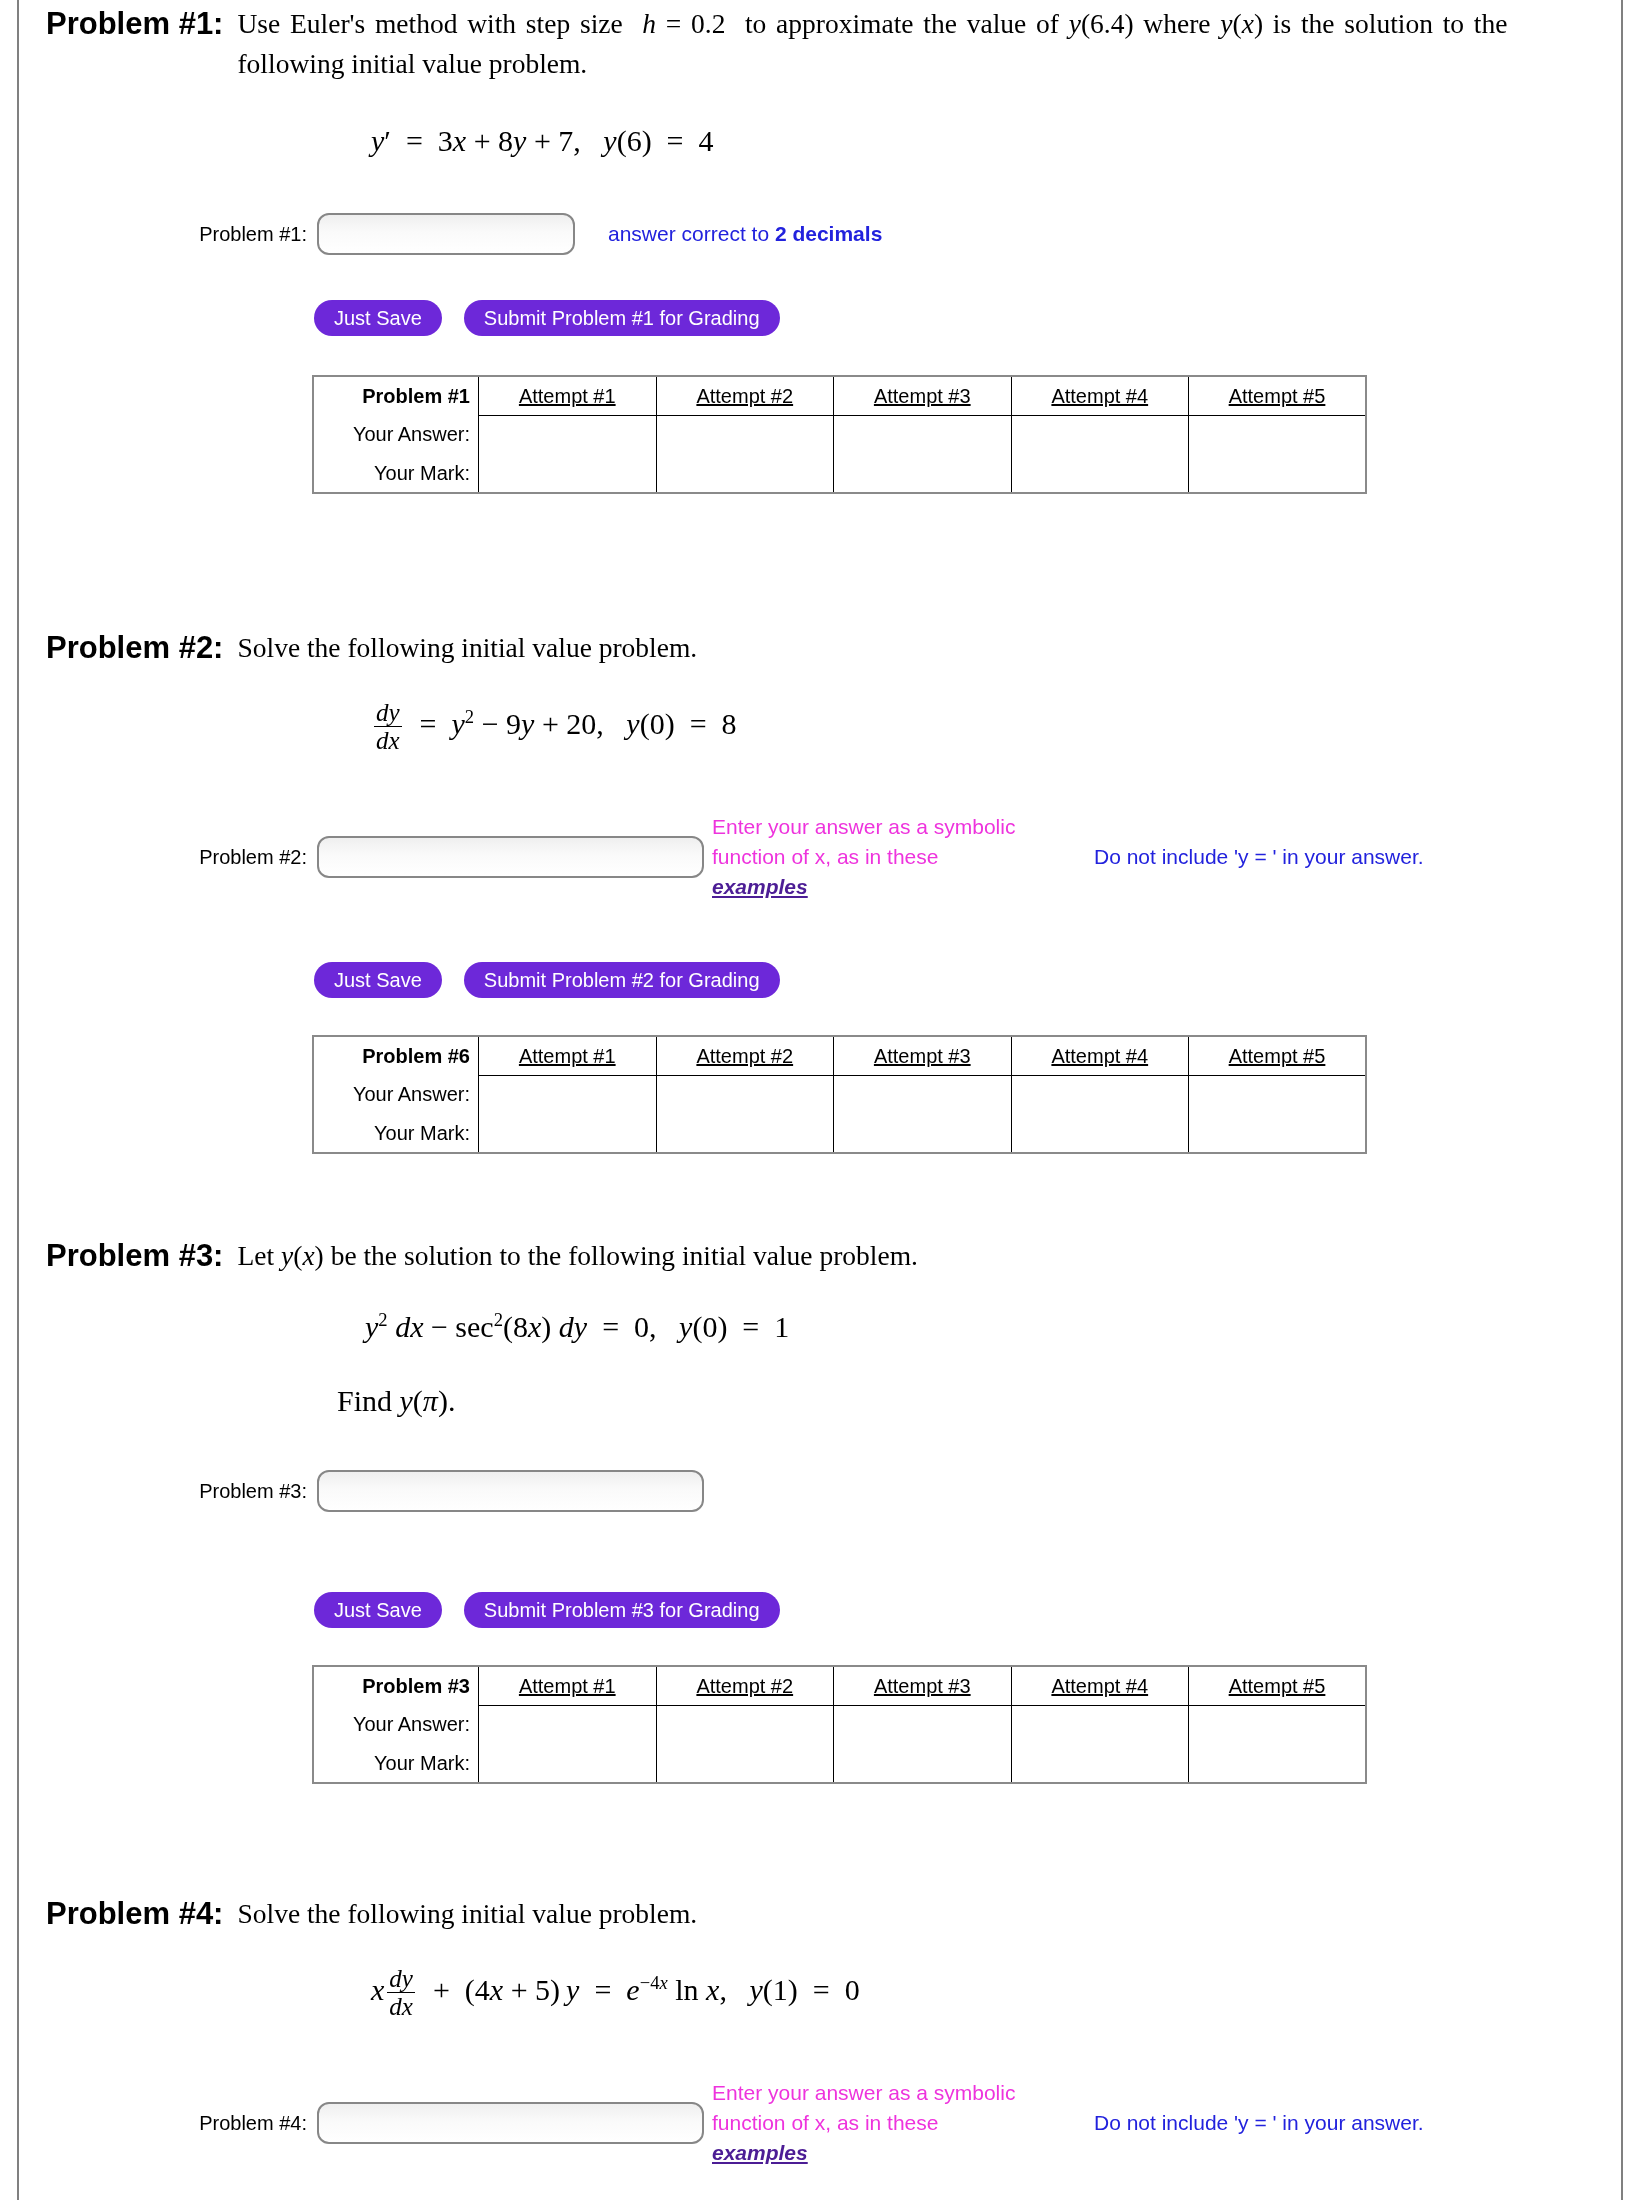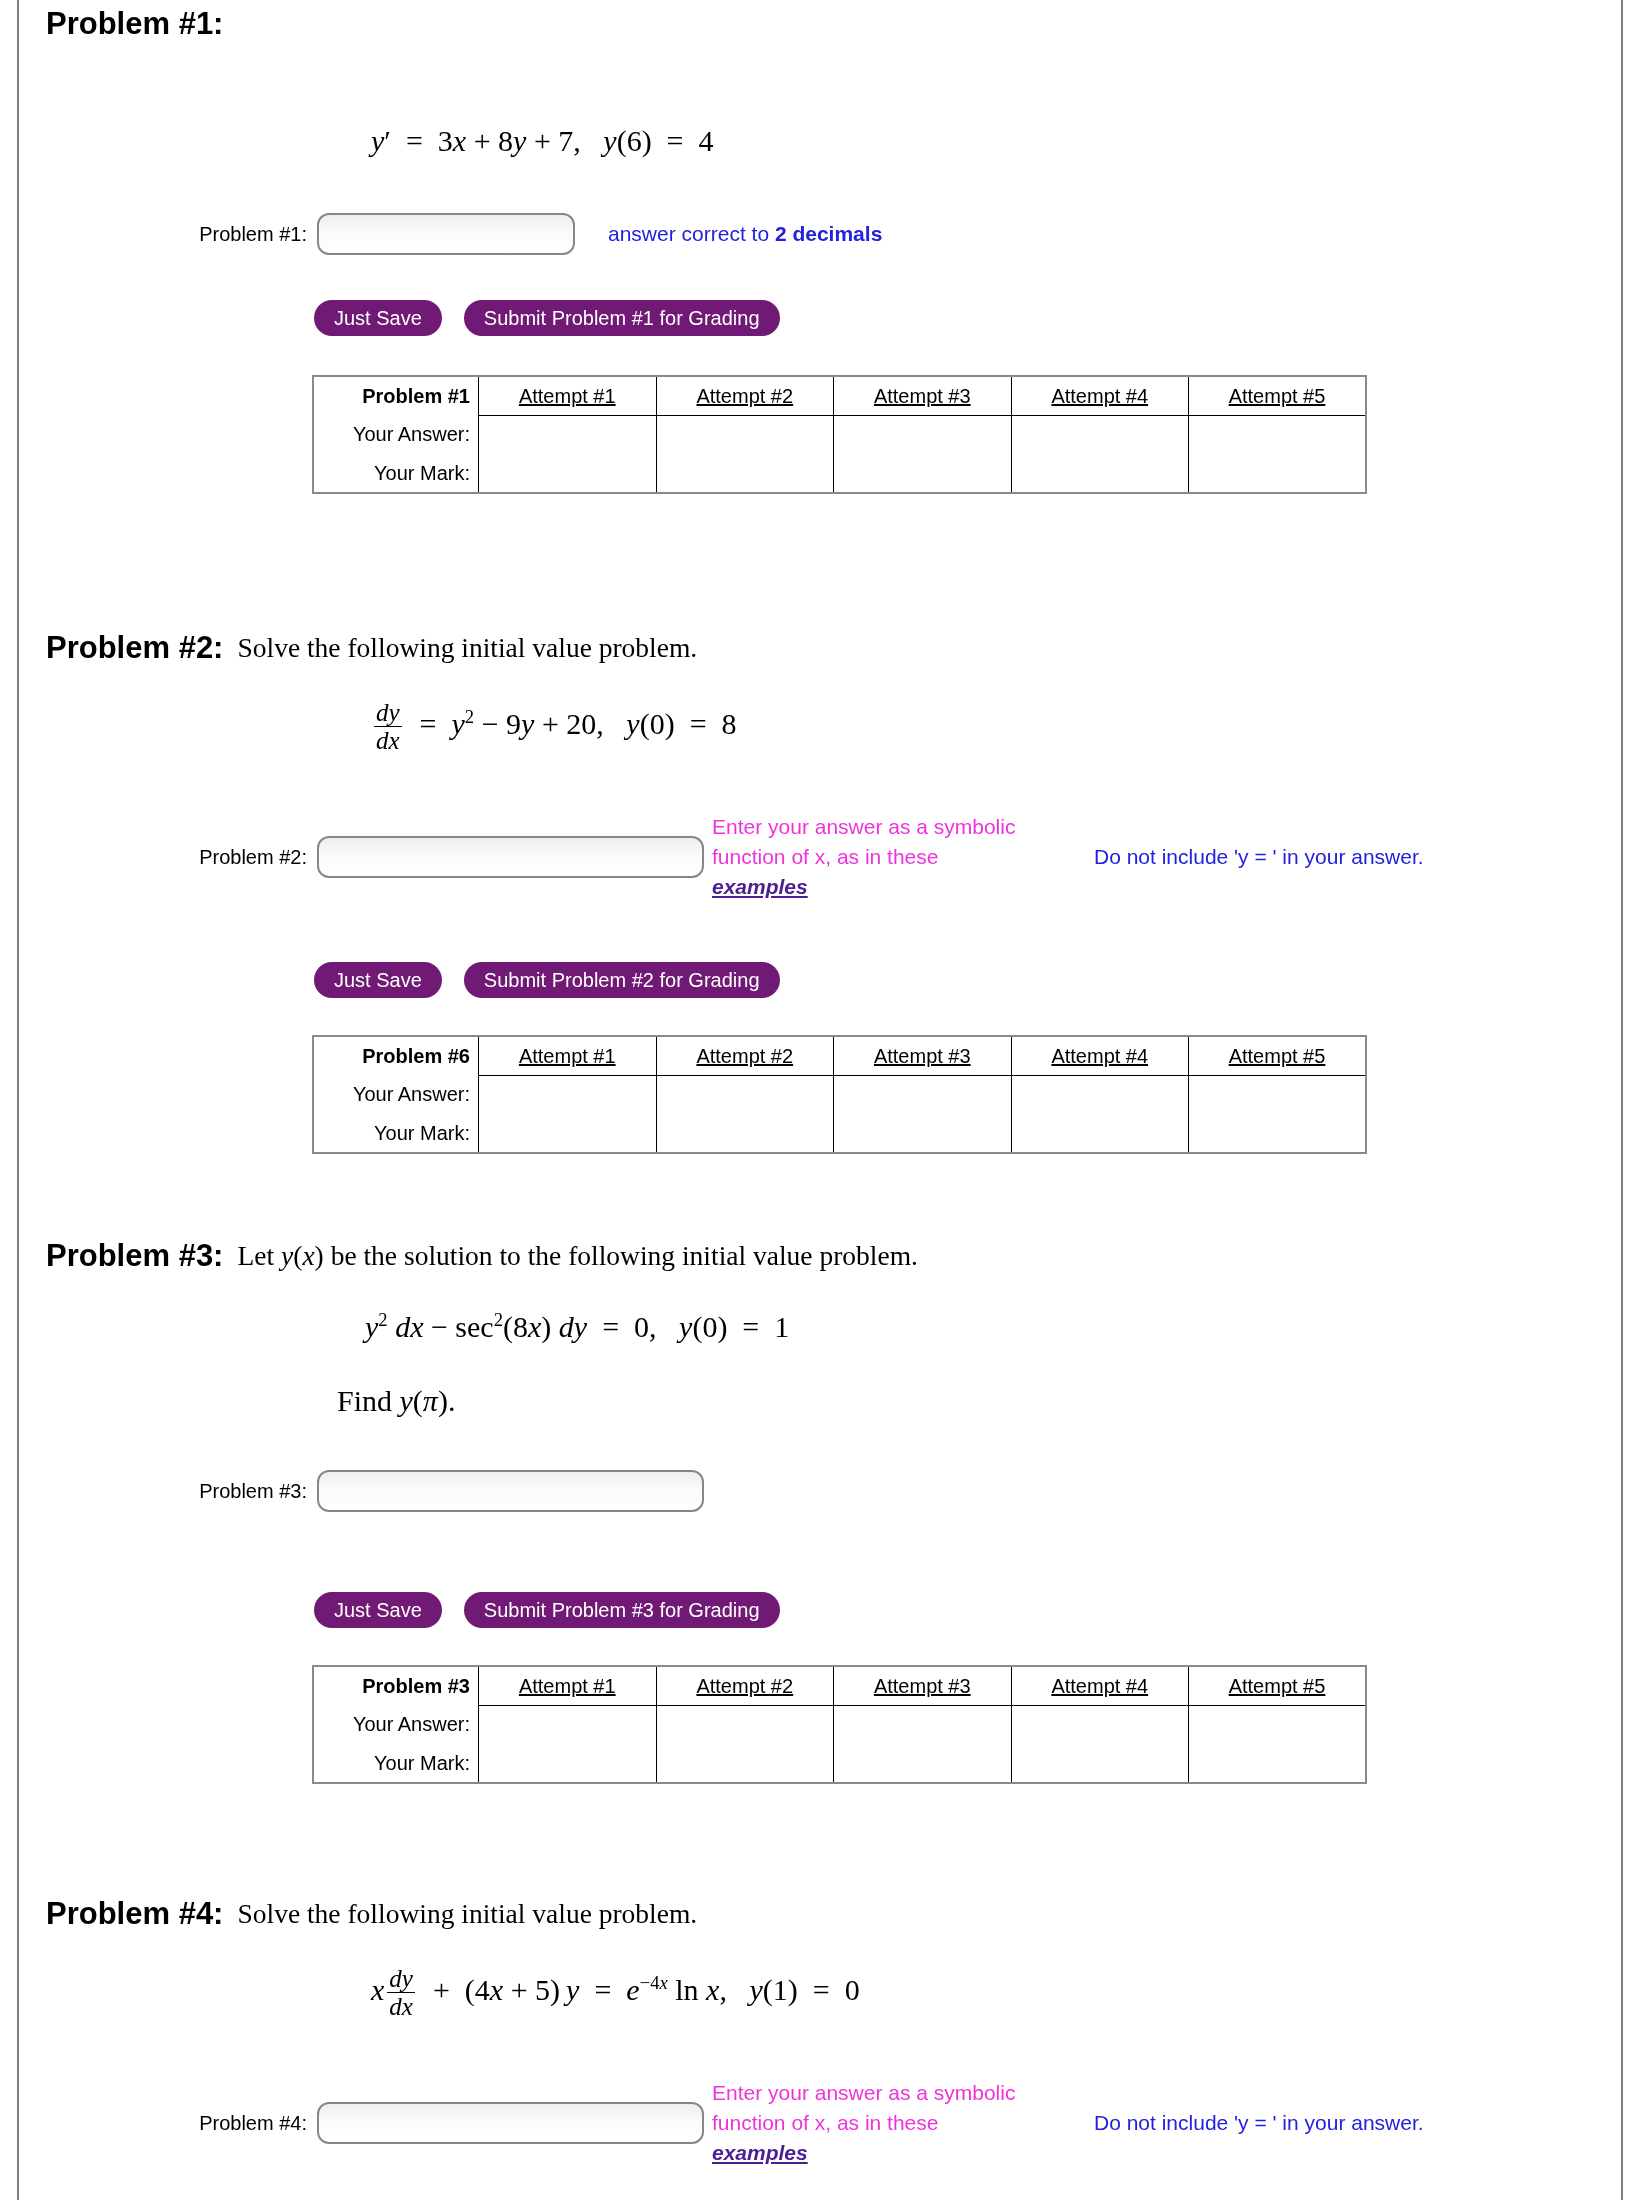--- a/index.html
+++ b/index.html
@@ -182,6 +182,9 @@
 
     <div class="prob-head" style="padding-left:27px; padding-top:4px;">
       <div class="prob-label">Problem #1:</div>
+      <div class="prob-stmt" style="width:1270px;">
+        Use Euler's method with step size&nbsp; <span class="mi">h</span> = 0.2&nbsp; to approximate the value of <span class="mi">y</span>(6.4) where <span class="mi">y</span>(<span class="mi">x</span>) is the solution to the following initial value problem.
+      </div>
     </div>
 
     <div class="eq" style="position:absolute; left:352px; top:124px;">

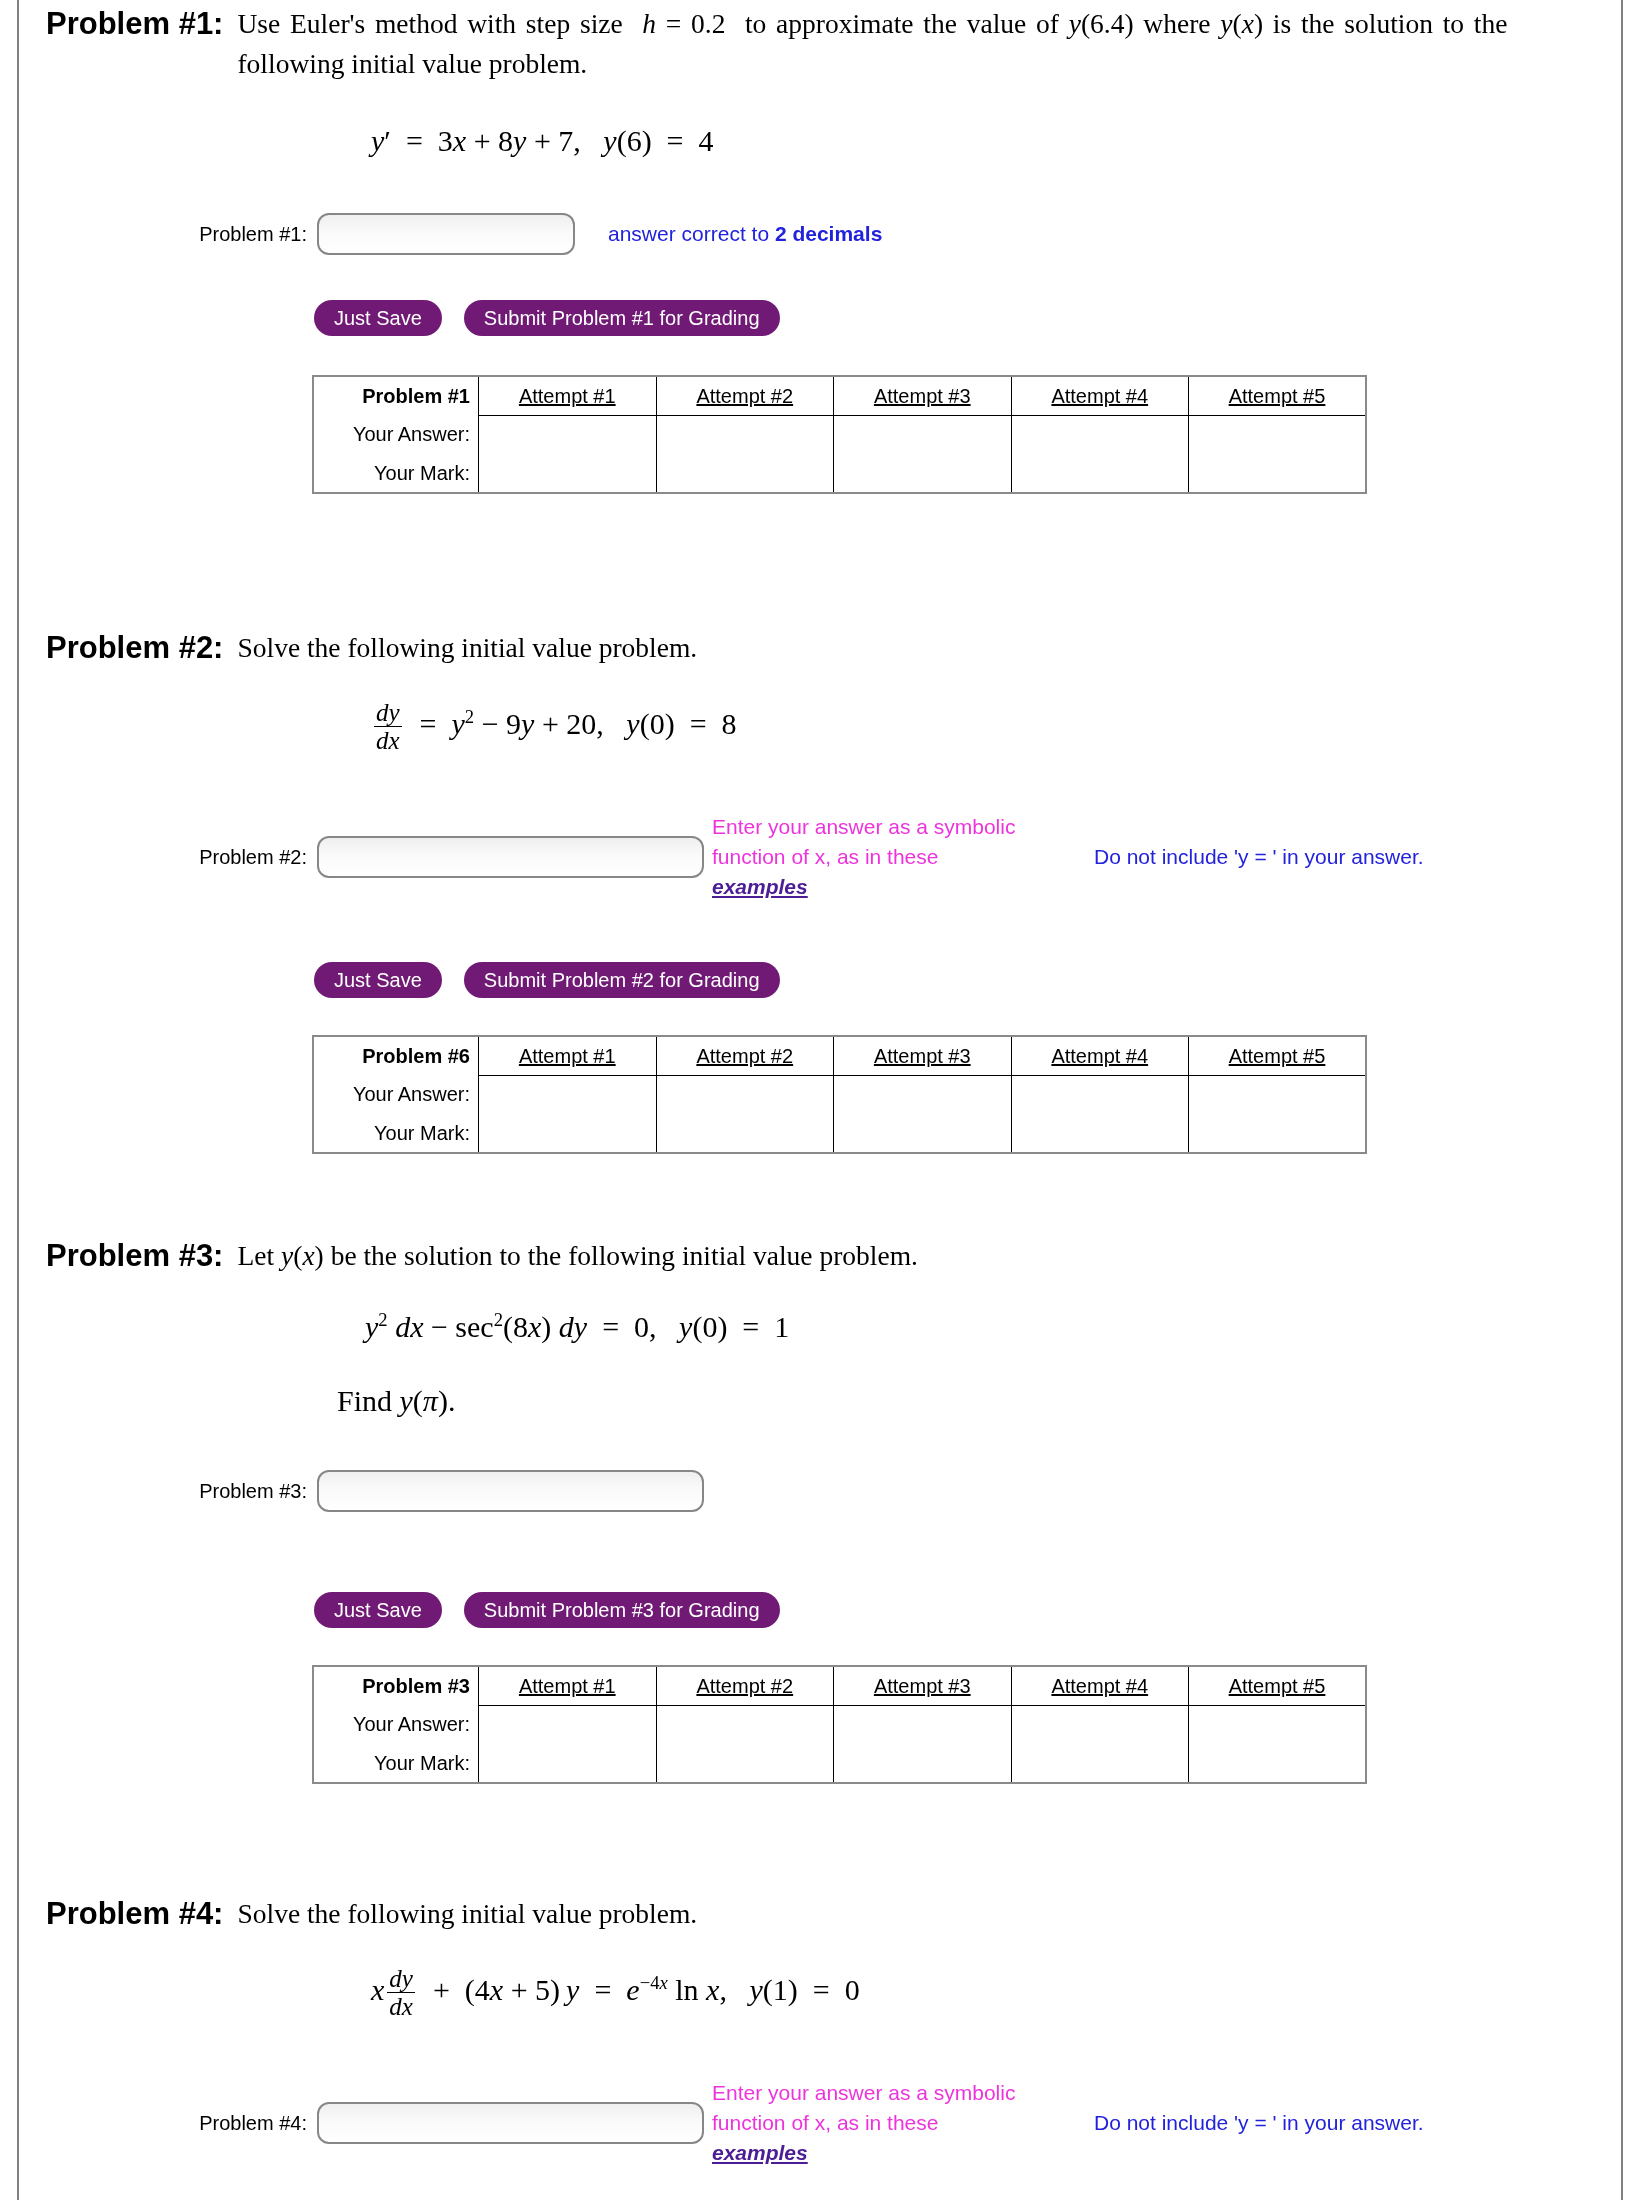--- a/index.html
+++ b/index.html
@@ -129,7 +129,7 @@
   
   .btn-row { display: flex; align-items: center; }
   .btn {
-    background: #701a75;
+    background: #6d28d9;
     color: #ffffff;
     border: none;
     border-radius: 22px;

